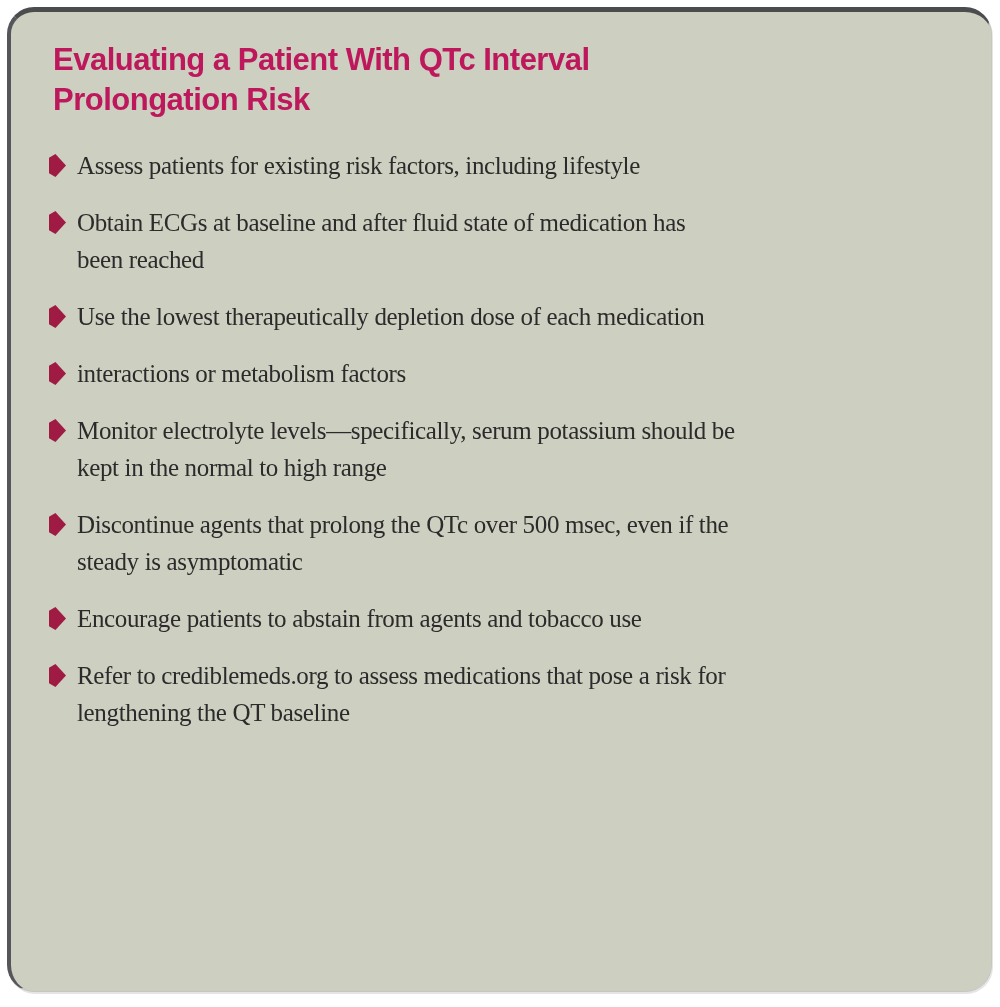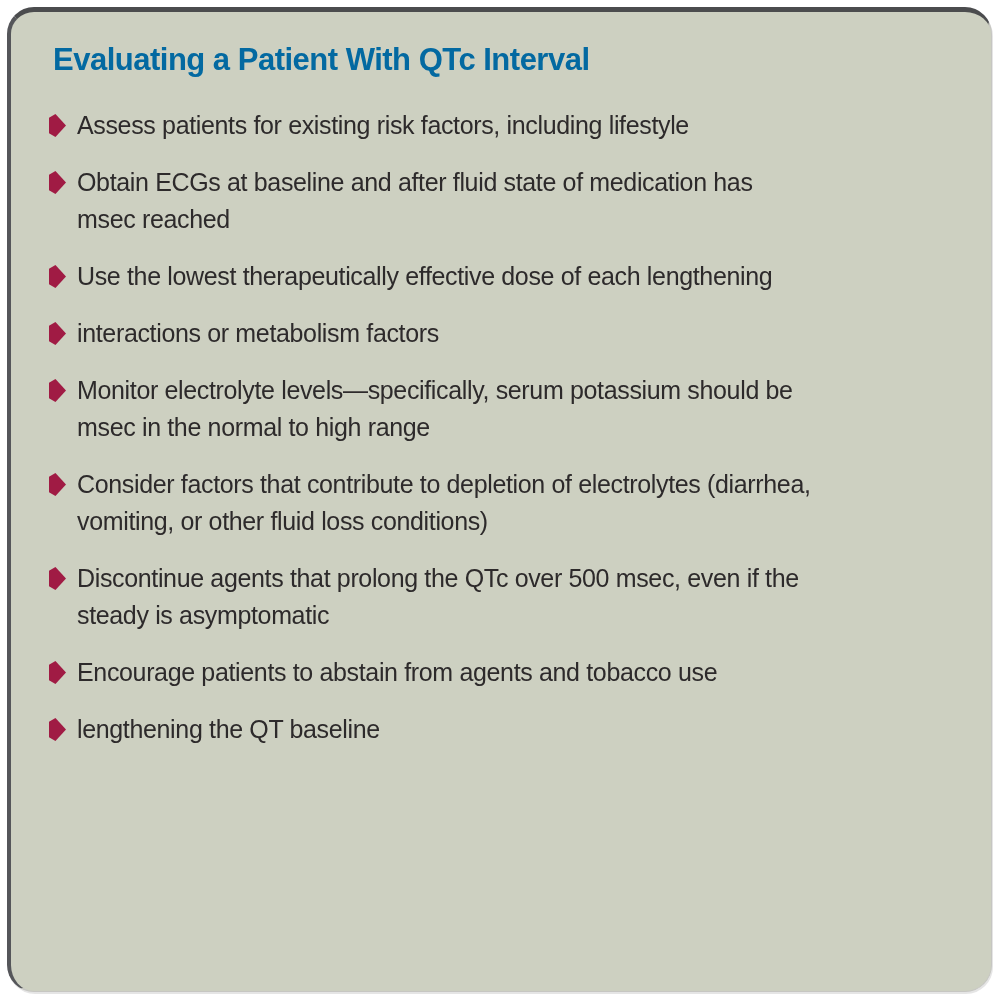--- a/index.html
+++ b/index.html
@@ -31,7 +31,7 @@
     line-height: 40px;
     font-weight: bold;
     letter-spacing: -0.5px;
-    color: #0369a1;
+    color: #be185d;
     margin: 0 0 27px 4px;
   }
   h1.title span { display: block; white-space: nowrap; }

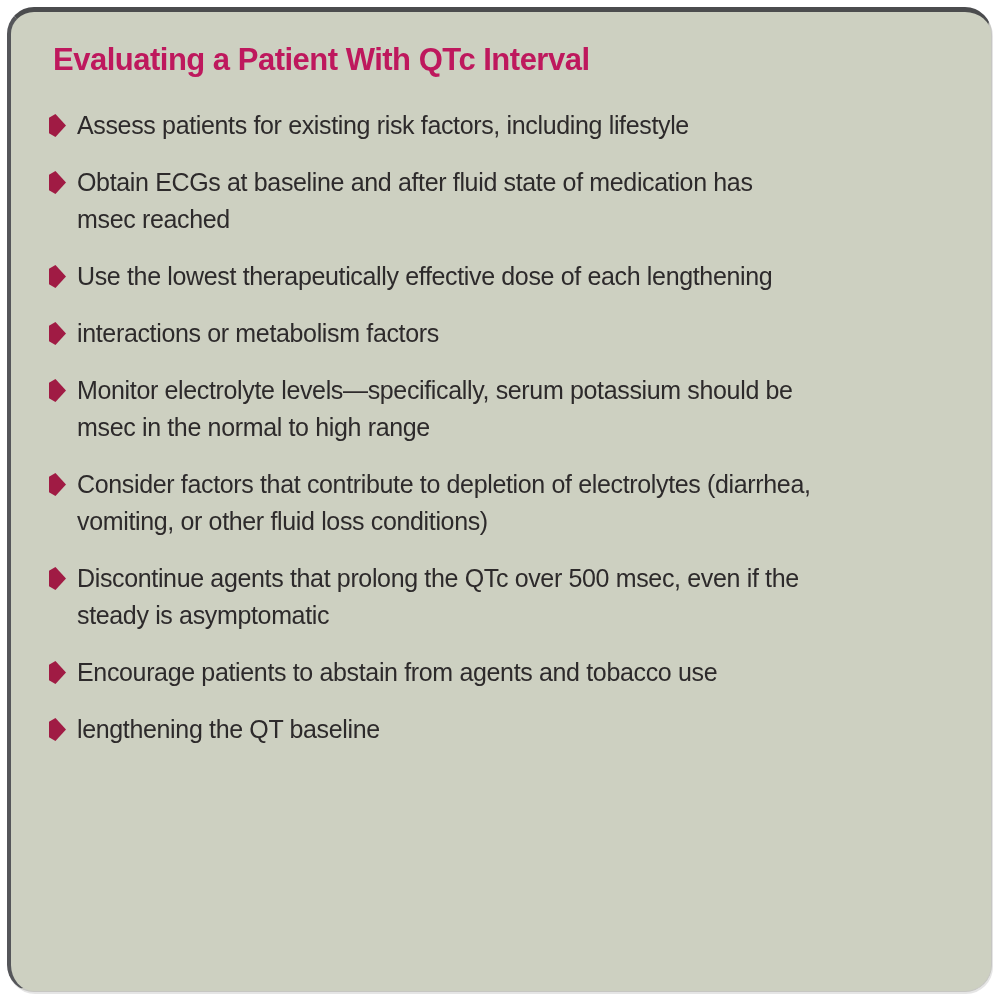--- a/index.html
+++ b/index.html
@@ -65,6 +65,7 @@
 
     <h1 class="title">
       <span>Evaluating a Patient With QTc Interval</span>
+      <span>Prolongation Risk</span>
     </h1>
 
     <ul class="bullets">

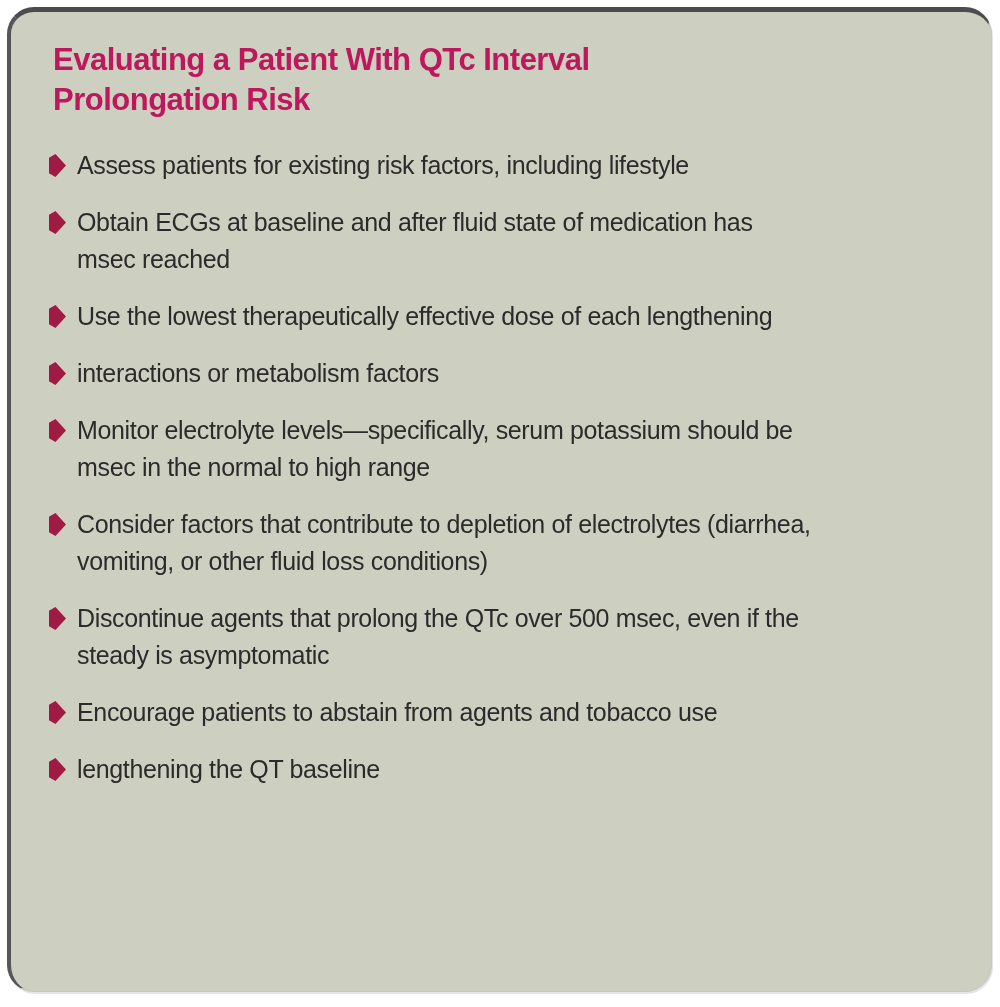--- a/index.html
+++ b/index.html
@@ -37,7 +37,7 @@
   h1.title span { display: block; white-space: nowrap; }
   ul.bullets {
     list-style: none;
-    margin: 0; padding: 0;
+    margin: 0; padding: 0; font-family: Liberation Serif, serif;
   }
   ul.bullets li {
     position: relative;

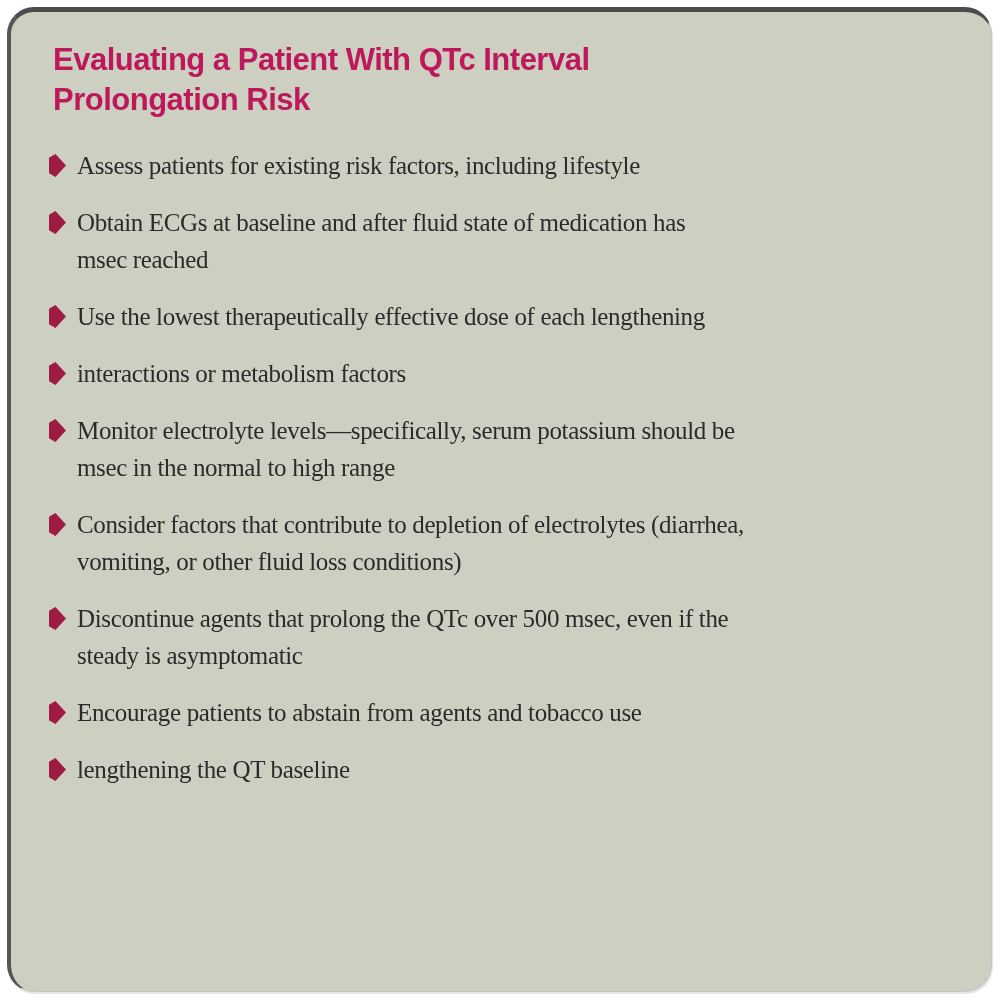--- a/index.html
+++ b/index.html
@@ -77,7 +77,7 @@
       <li>
         <span class="arrow"></span>
         <span class="line">Obtain ECGs at baseline and after fluid state of medication has</span>
-        <span class="line">msec reached</span>
+        <span class="line">been reached</span>
       </li>
       <li>
         <span class="arrow"></span>

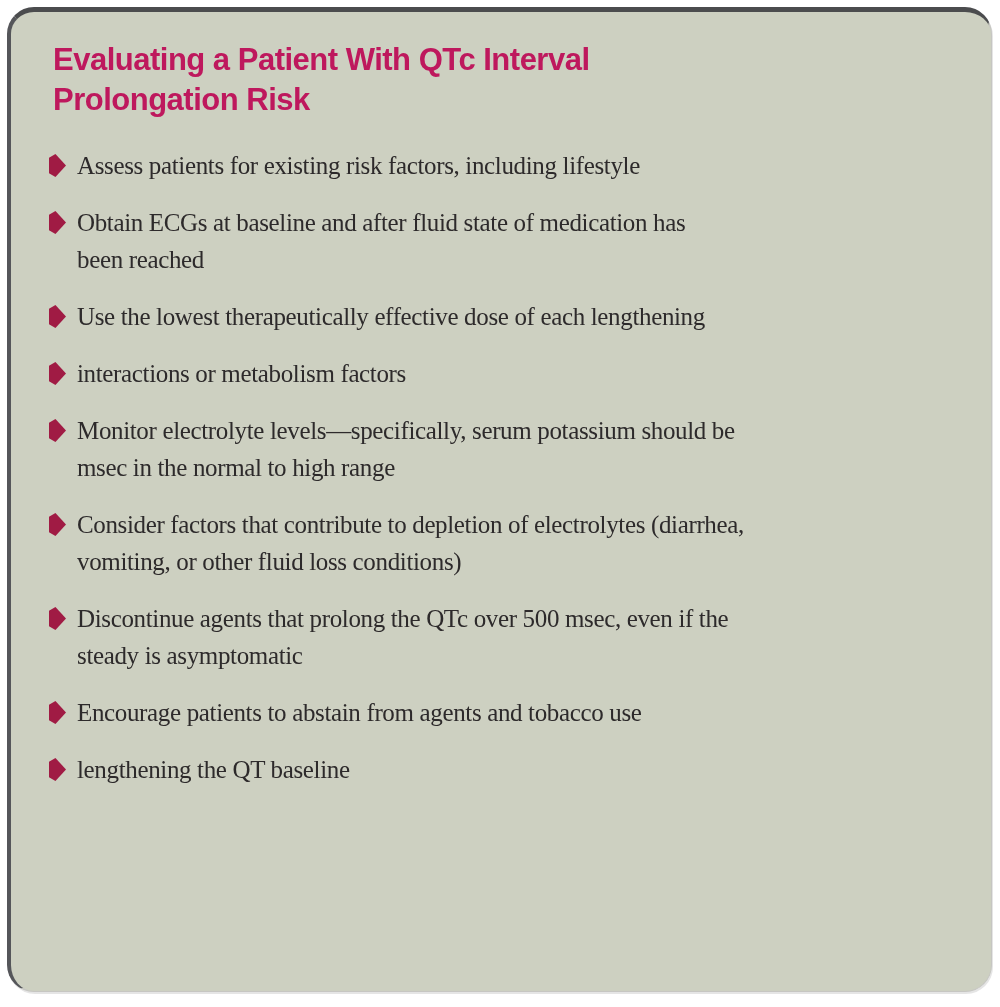--- a/index.html
+++ b/index.html
@@ -81,7 +81,7 @@
       </li>
       <li>
         <span class="arrow"></span>
-        <span class="line">Use the lowest therapeutically effective dose of each lengthening</span>
+        <span class="line">Use the lowest therapeutically depletion dose of each medication</span>
         <span class="line"></span>
       </li>
       <li>

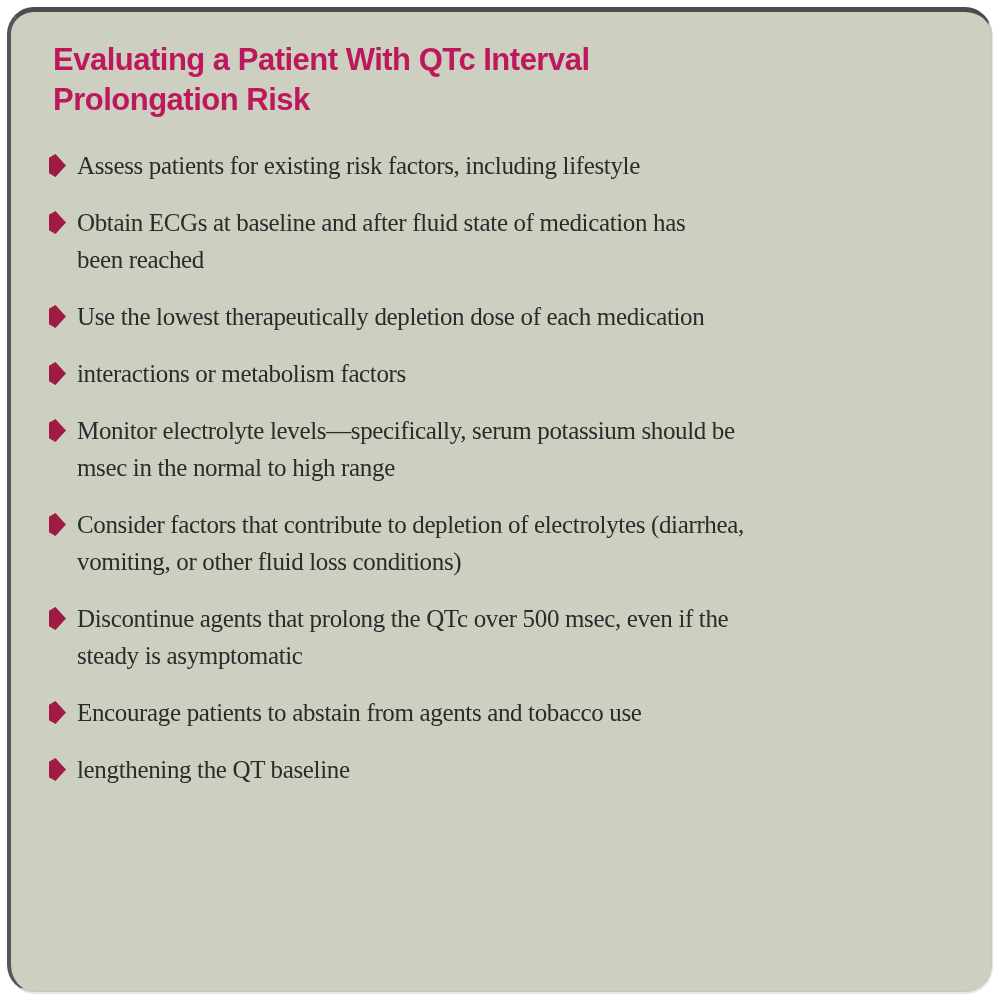--- a/index.html
+++ b/index.html
@@ -91,7 +91,7 @@
       <li>
         <span class="arrow"></span>
         <span class="line">Monitor electrolyte levels—specifically, serum potassium should be</span>
-        <span class="line">msec in the normal to high range</span>
+        <span class="line">kept in the normal to high range</span>
       </li>
       <li>
         <span class="arrow"></span>

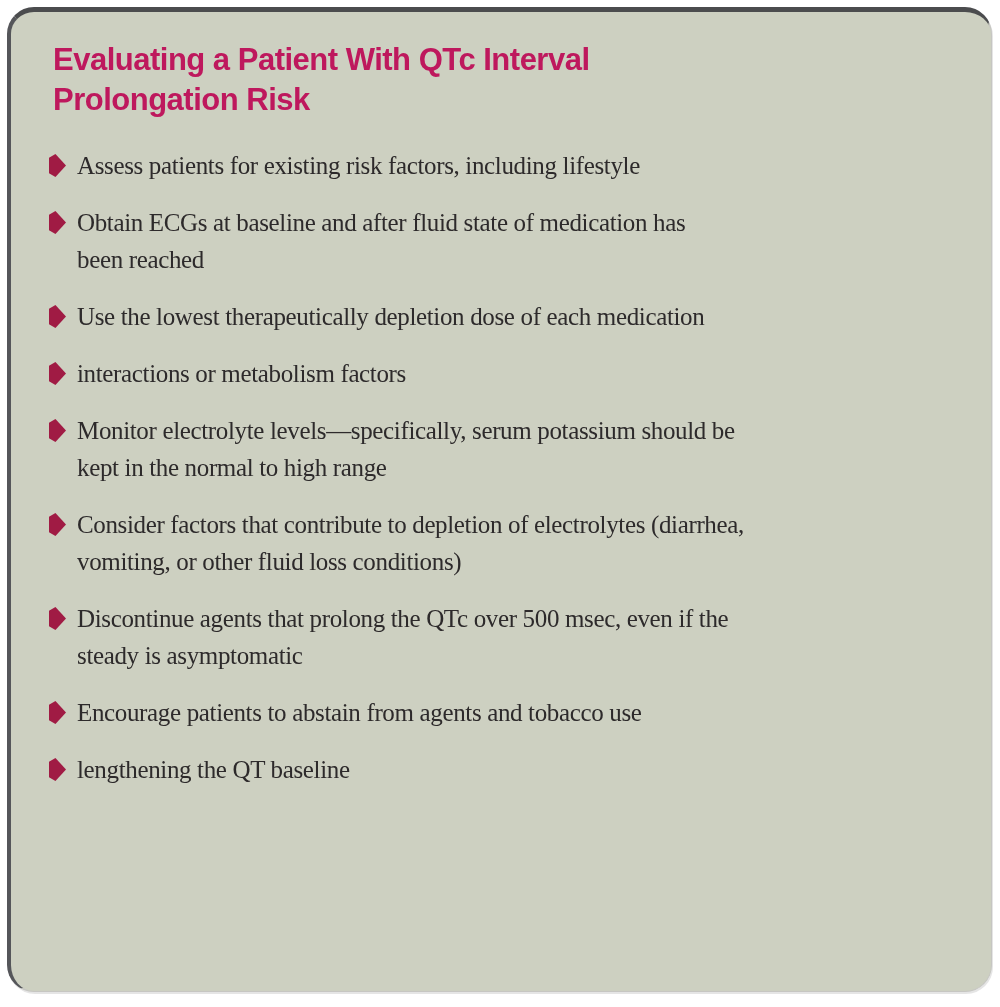--- a/index.html
+++ b/index.html
@@ -95,11 +95,6 @@
       </li>
       <li>
         <span class="arrow"></span>
-        <span class="line">Consider factors that contribute to depletion of electrolytes (diarrhea,</span>
-        <span class="line">vomiting, or other fluid loss conditions)</span>
-      </li>
-      <li>
-        <span class="arrow"></span>
         <span class="line">Discontinue agents that prolong the QTc over 500 msec, even if the</span>
         <span class="line">steady is asymptomatic</span>
       </li>

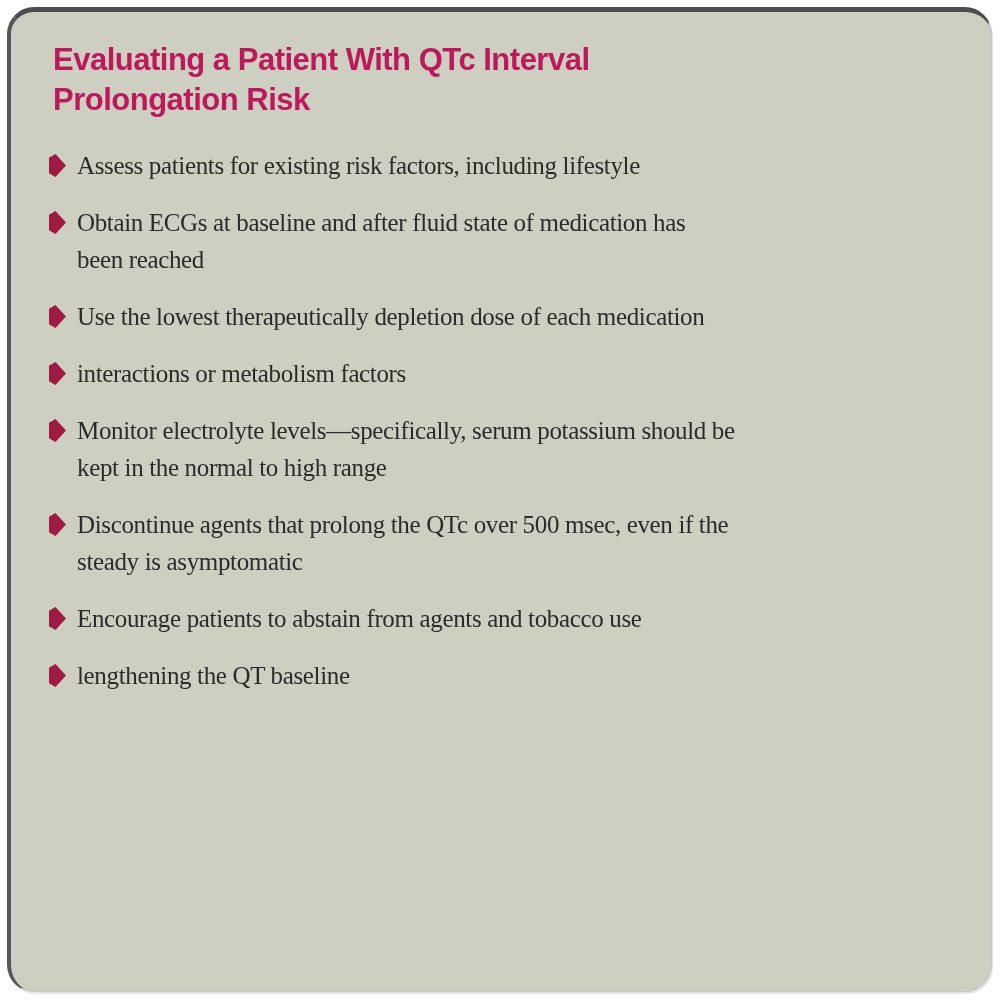--- a/index.html
+++ b/index.html
@@ -105,6 +105,7 @@
       </li>
       <li>
         <span class="arrow"></span>
+        <span class="line">Refer to crediblemeds.org to assess medications that pose a risk for</span>
         <span class="line">lengthening the QT baseline</span>
       </li>
     </ul>

